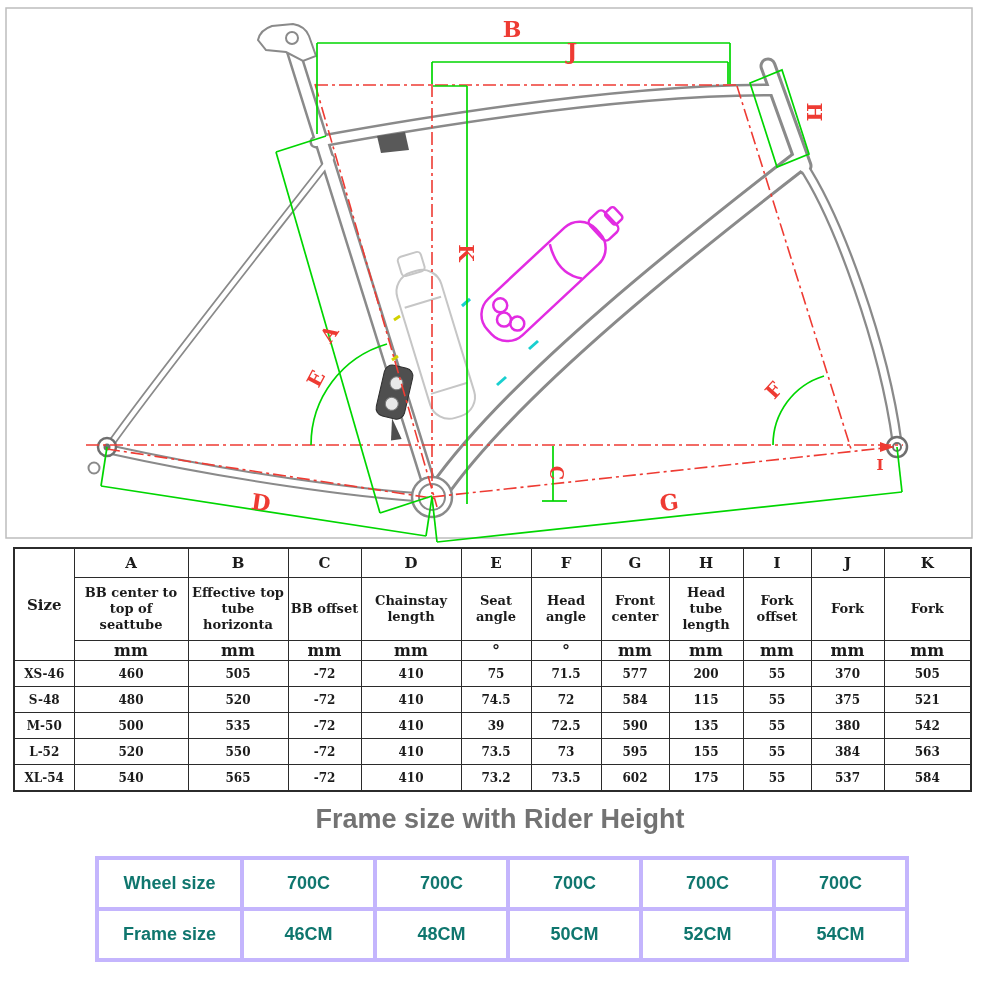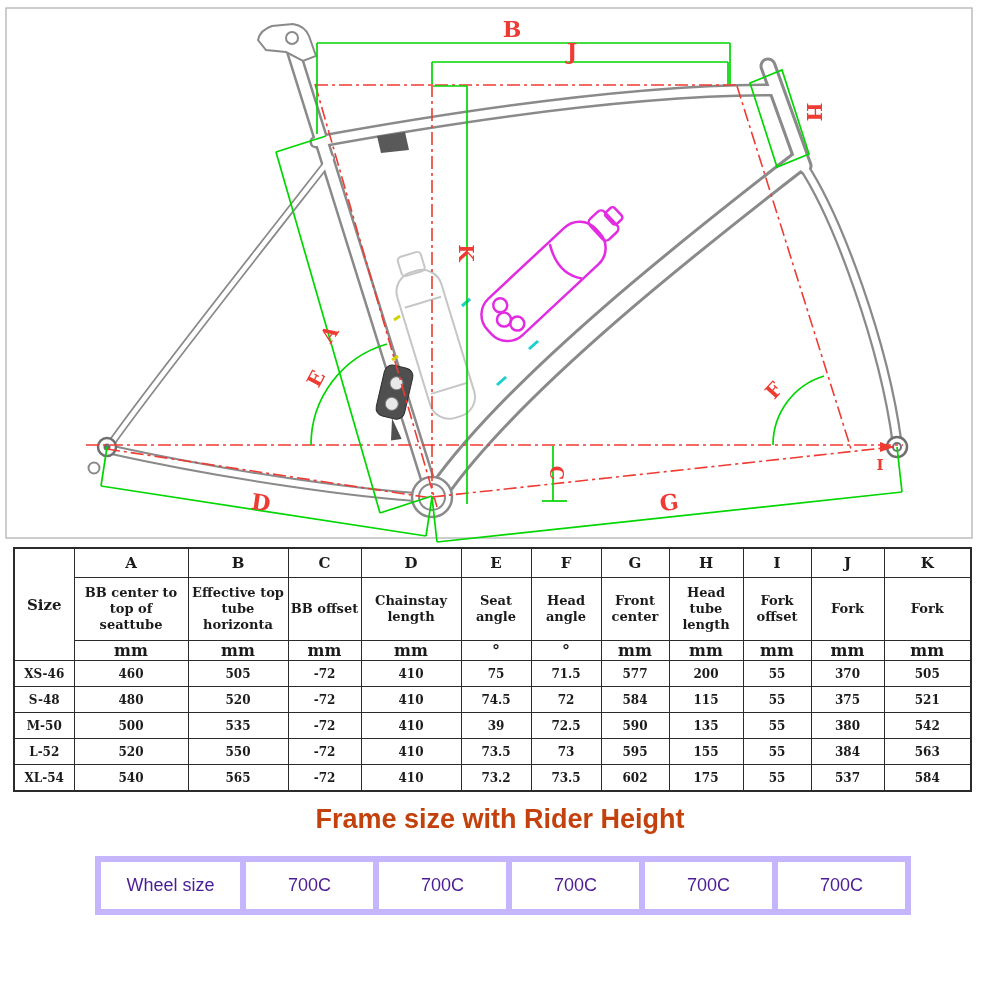--- a/index.html
+++ b/index.html
@@ -16,7 +16,7 @@
   tr.gd td{height:25px;font-size:12px;}
   td.size-cell{font-size:14px;}
   .rh-title{position:absolute;top:804px;left:0;width:1000px;text-align:center;
-        font-family:"Liberation Sans",sans-serif;font-weight:bold;font-size:27px;color:#c2410c;}
+        font-family:"Liberation Sans",sans-serif;font-weight:bold;font-size:27px;color:#737373;}
   table.rh{position:absolute;left:95px;top:856px;width:810px;border-collapse:collapse;
         table-layout:fixed;background:#fff;}
   table.rh td{border:6px solid #c4b5fd;text-align:center;vertical-align:middle;

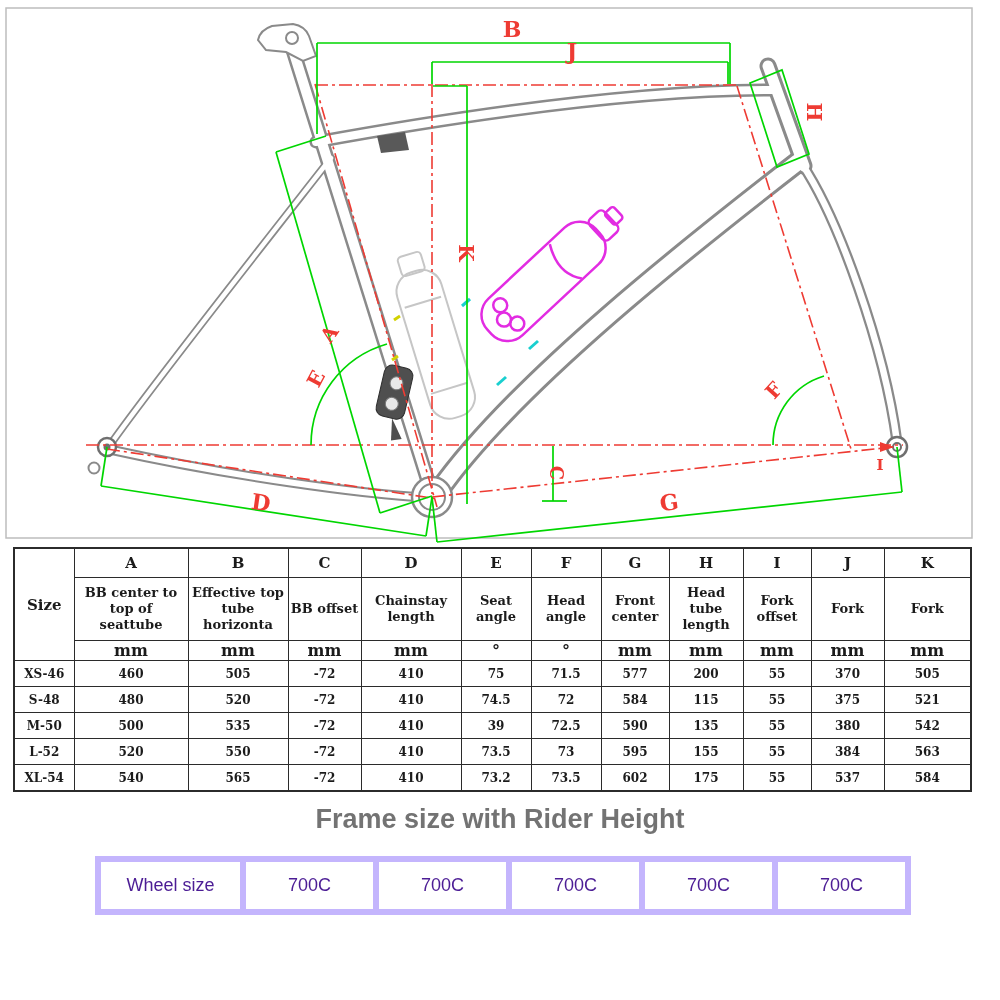--- a/index.html
+++ b/index.html
@@ -19,8 +19,8 @@
         font-family:"Liberation Sans",sans-serif;font-weight:bold;font-size:27px;color:#737373;}
   table.rh{position:absolute;left:95px;top:856px;width:810px;border-collapse:collapse;
         table-layout:fixed;background:#fff;}
-  table.rh td{border:6px solid #c4b5fd;text-align:center;vertical-align:middle;
-        font-family:"Liberation Sans",sans-serif;color:#4c1d95;font-size:18px;height:45px;background:#fff;}
+  table.rh td{border:4px solid #c4b5fd;text-align:center;vertical-align:middle;
+        font-family:"Liberation Sans",sans-serif;color:#0f766e;font-size:18px;height:45px;background:#fff;font-weight:bold;}
   table.rh tr.fit td{font-size:19px;letter-spacing:-0.3px;}
 </style>
 </head>

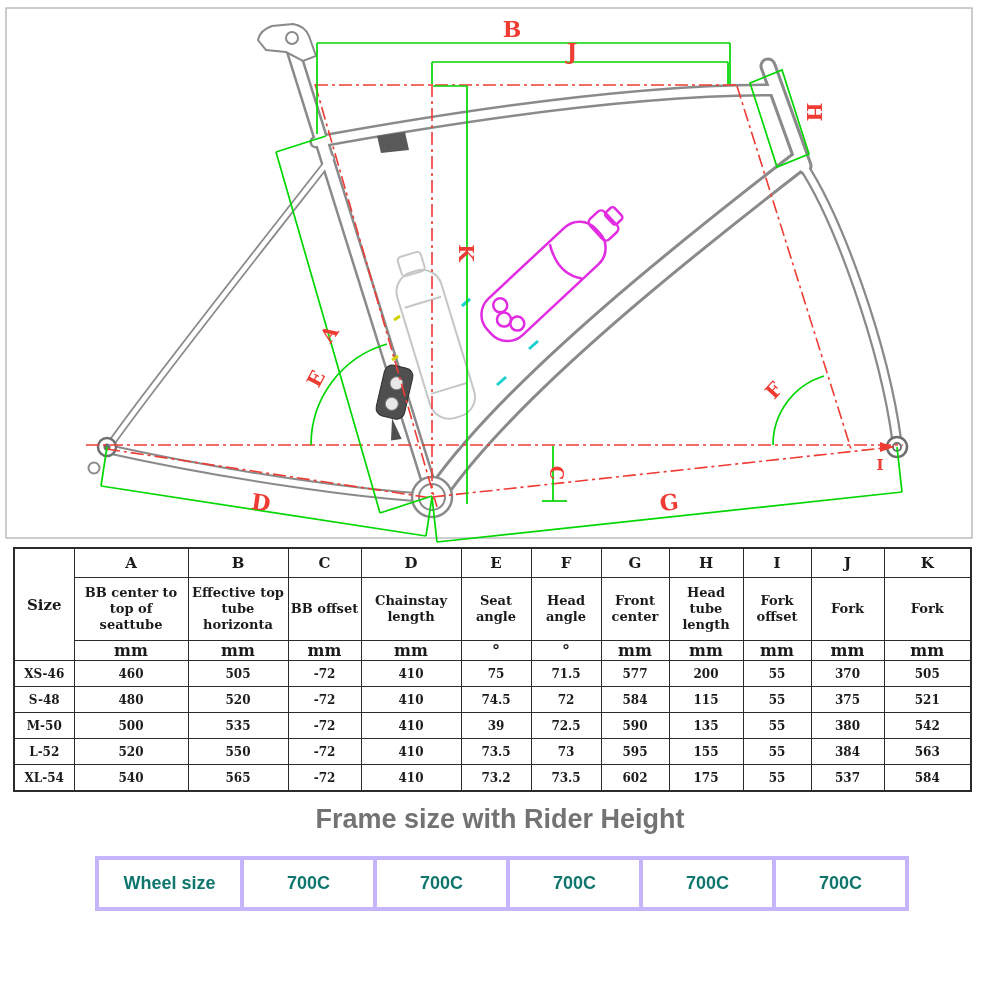--- a/index.html
+++ b/index.html
@@ -306,6 +306,14 @@
           <td>700C</td>
           <td>700C</td>
         </tr>
+        <tr class="">
+          <td>Frame size</td>
+          <td>46CM</td>
+          <td>48CM</td>
+          <td>50CM</td>
+          <td>52CM</td>
+          <td>54CM</td>
+        </tr>
       </tbody>
     </table>
 

